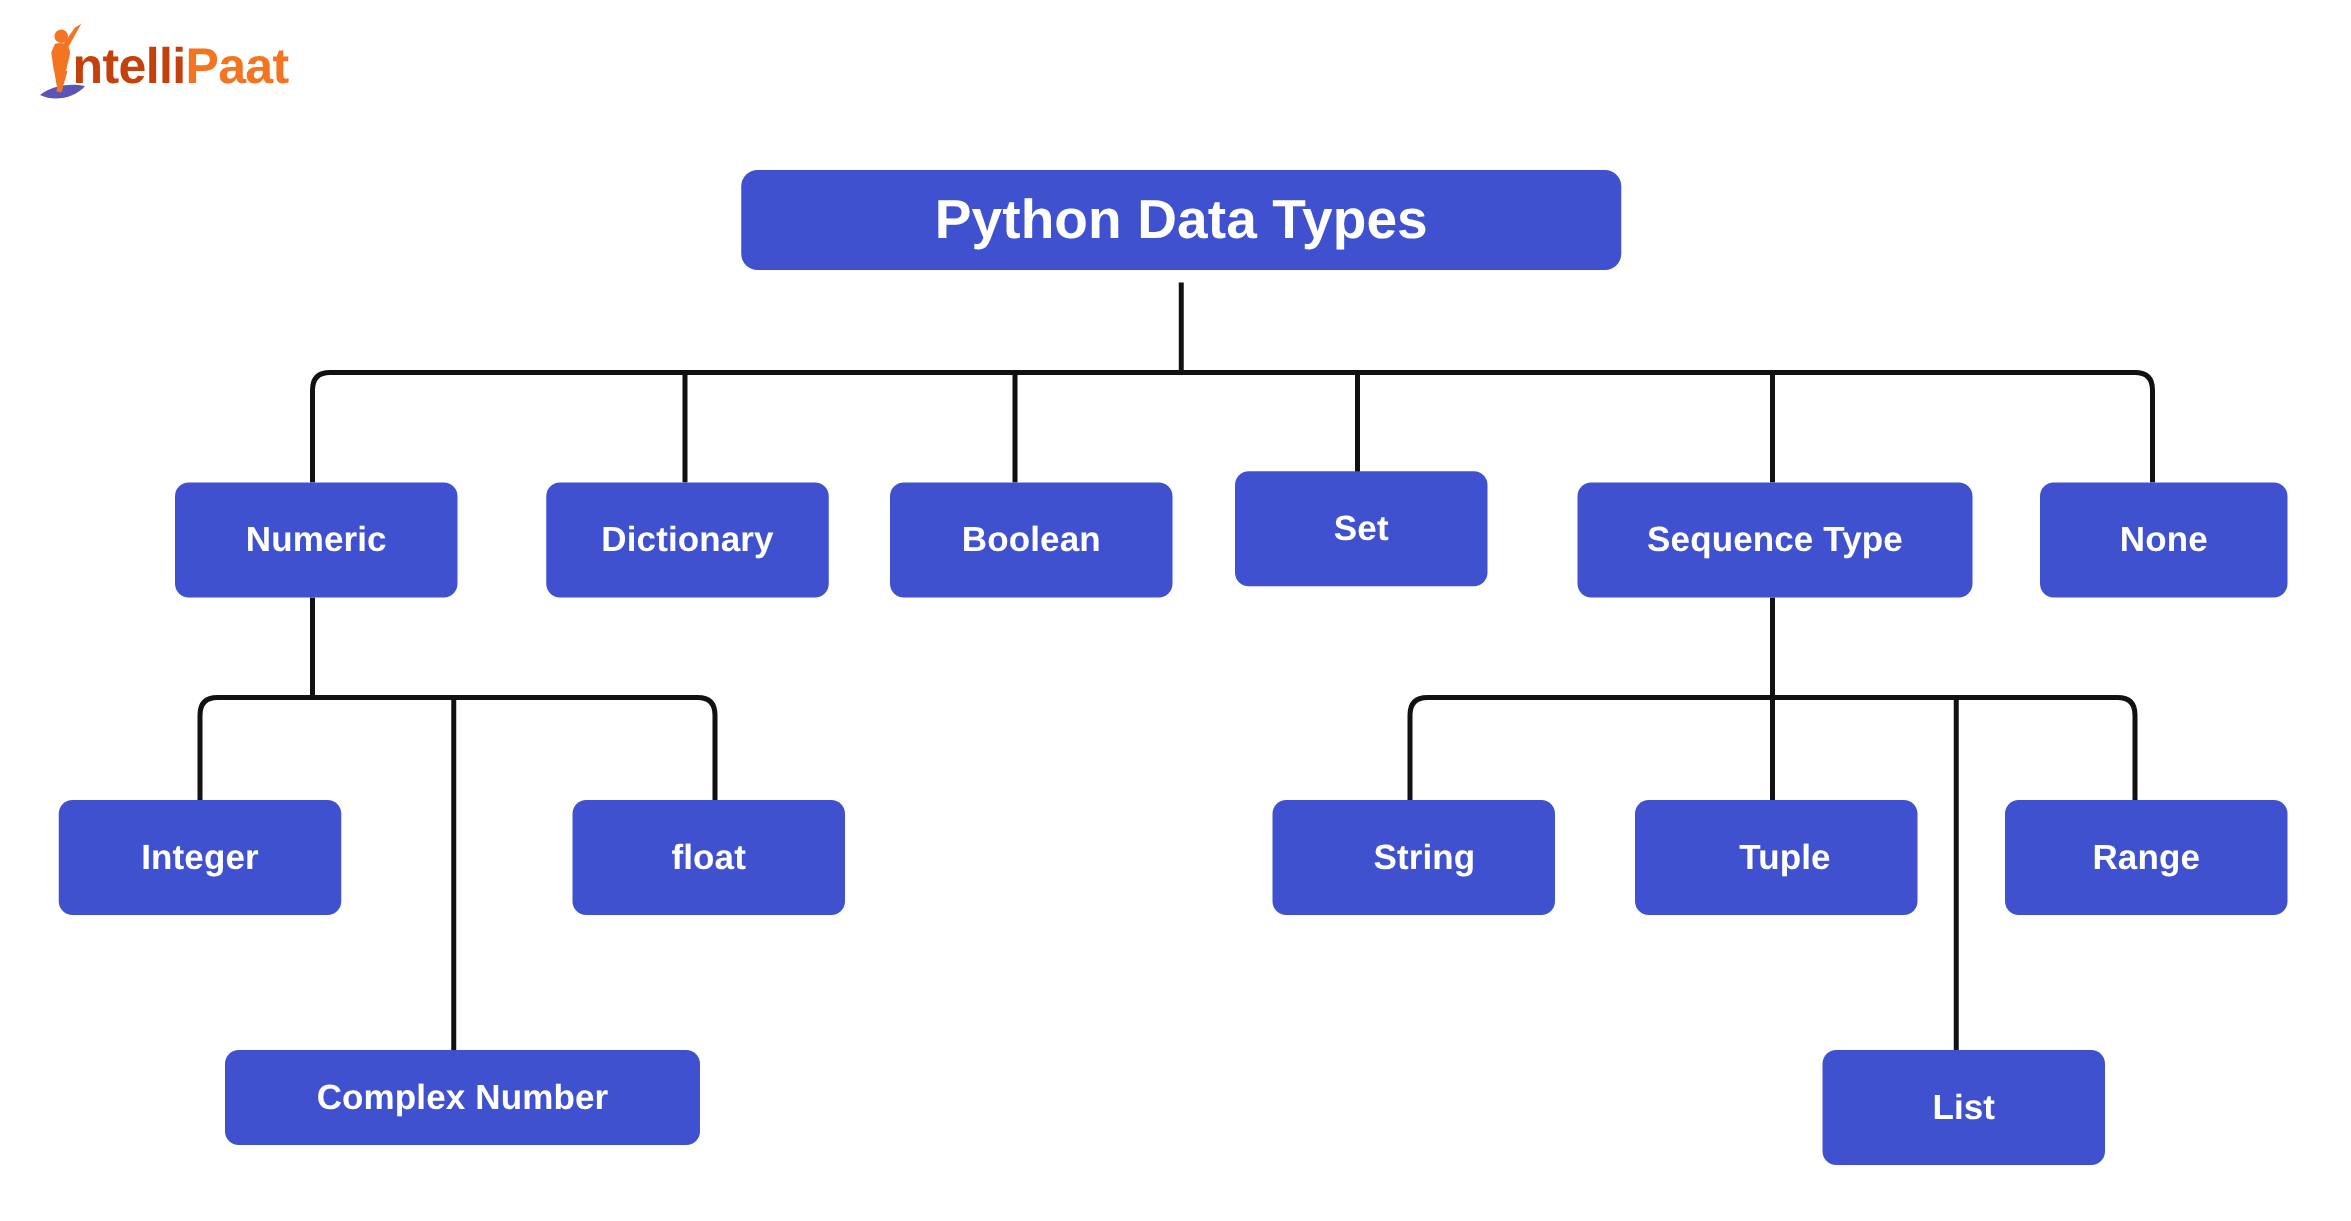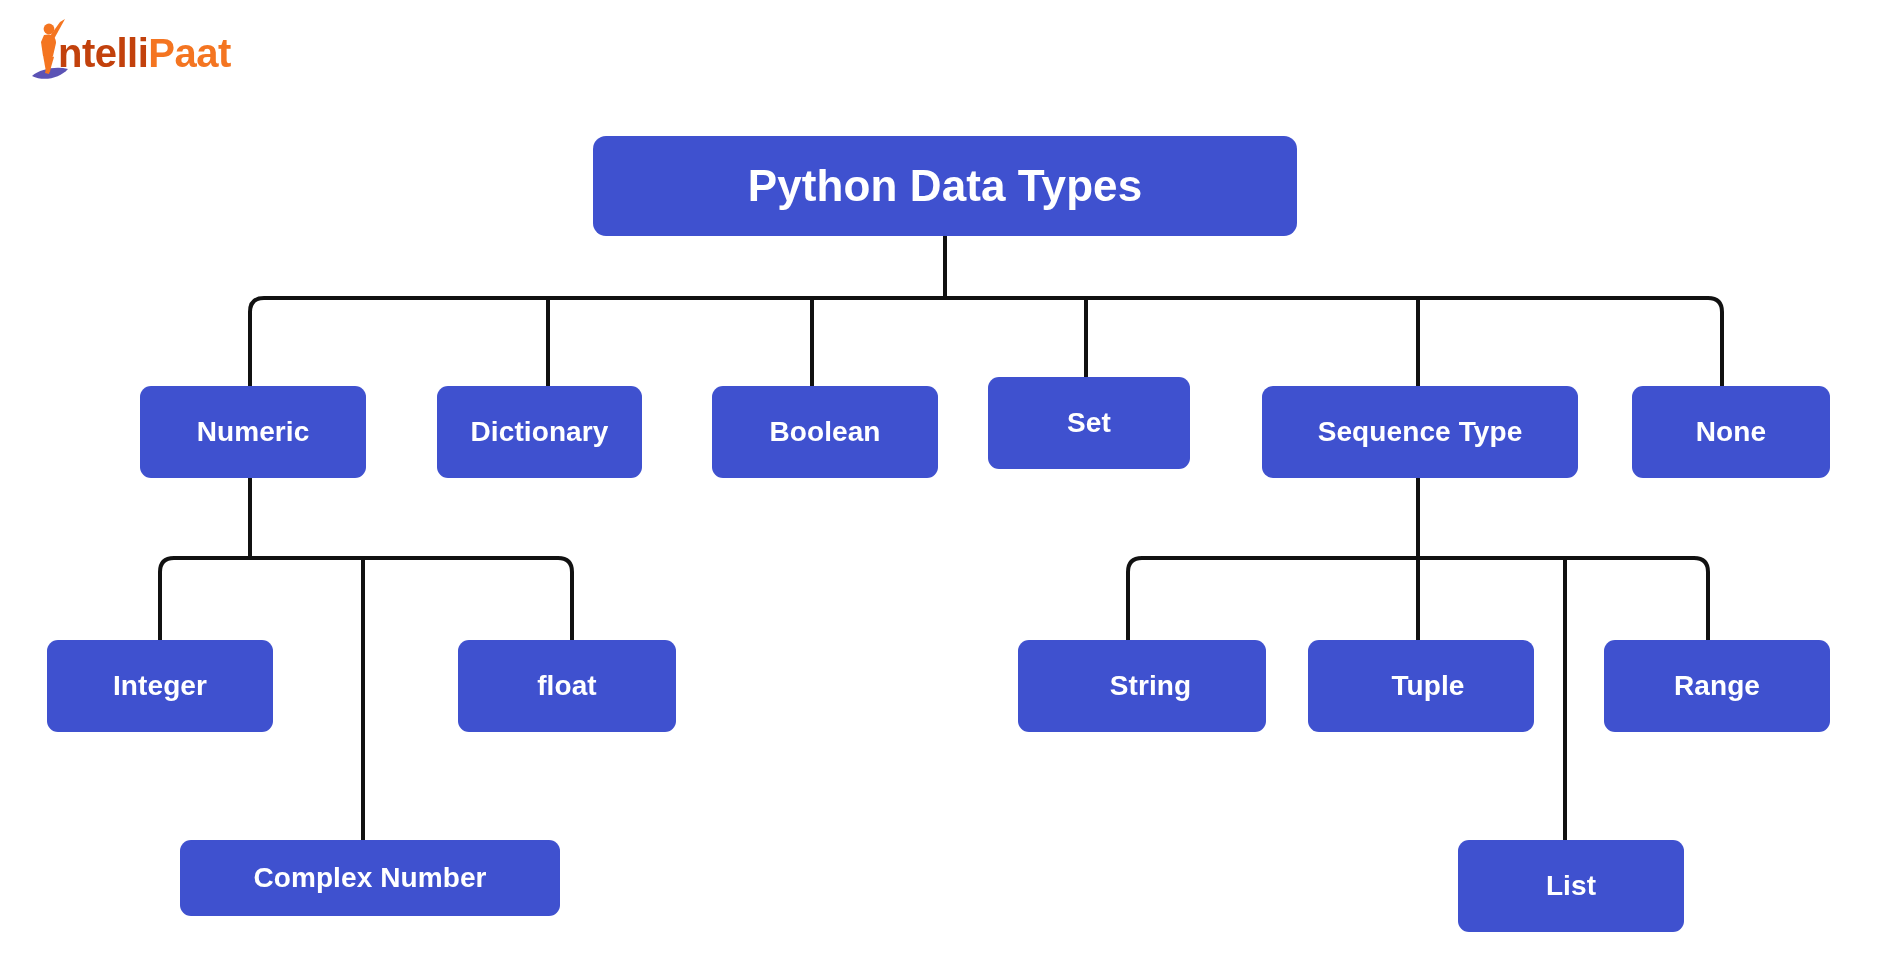--- a/index.html
+++ b/index.html
@@ -129,7 +129,7 @@
     </g>
   </svg>
 
-  <div class="node root" style="left:593px; top:136px; width:704px; height:100px;">
+  <div class="node root" style="left:593px; top:136px; width:704px; height:80px;">
     <span>Python Data Types</span>
   </div>
 

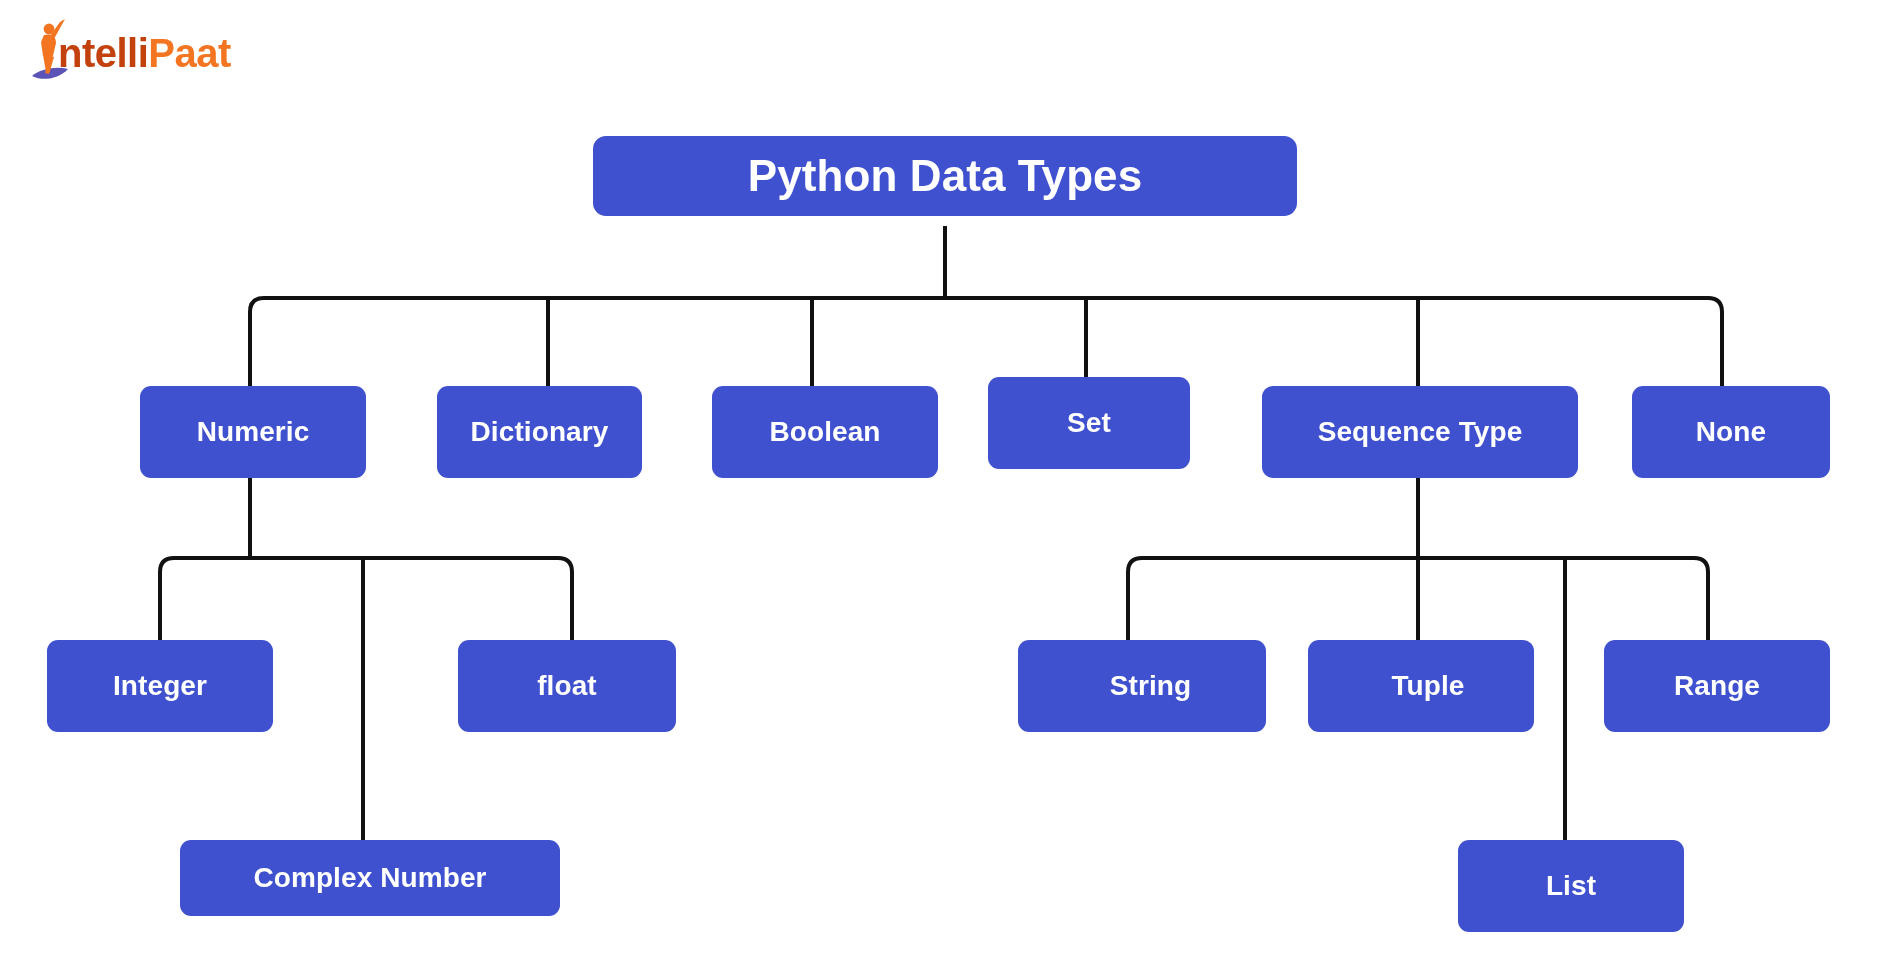--- a/index.html
+++ b/index.html
@@ -137,7 +137,7 @@
     <span>Numeric</span>
   </div>
 
-  <div class="node lvl2" style="left:437px; top:386px; width:205px; height:92px;">
+  <div class="node lvl2" style="left:437px; top:386px; width:226px; height:92px;">
     <span>Dictionary</span>
   </div>
 

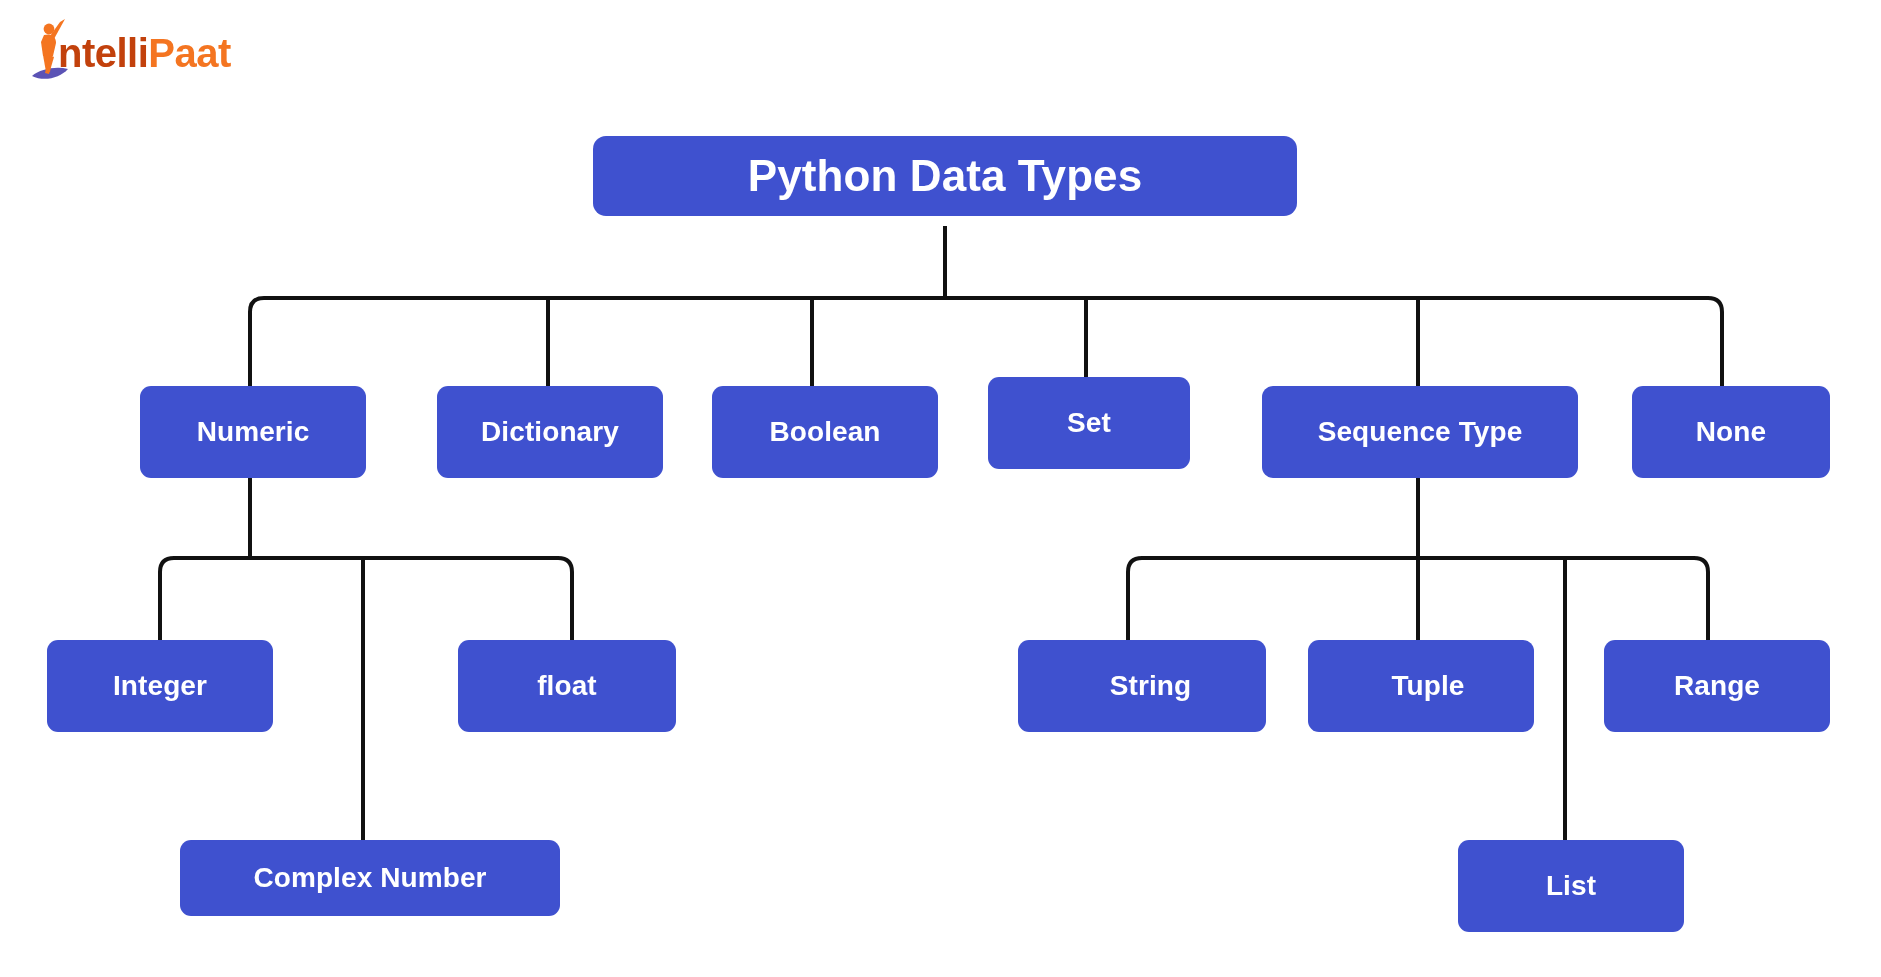--- a/index.html
+++ b/index.html
@@ -165,7 +165,7 @@
     <span>float</span>
   </div>
 
-  <div class="node lvl3" style="left:1018px; top:640px; width:248px; height:92px;padding-left:17px;">
+  <div class="node lvl3" style="left:1018px; top:640px; width:226px; height:92px;padding-left:17px;">
     <span>String</span>
   </div>
 

